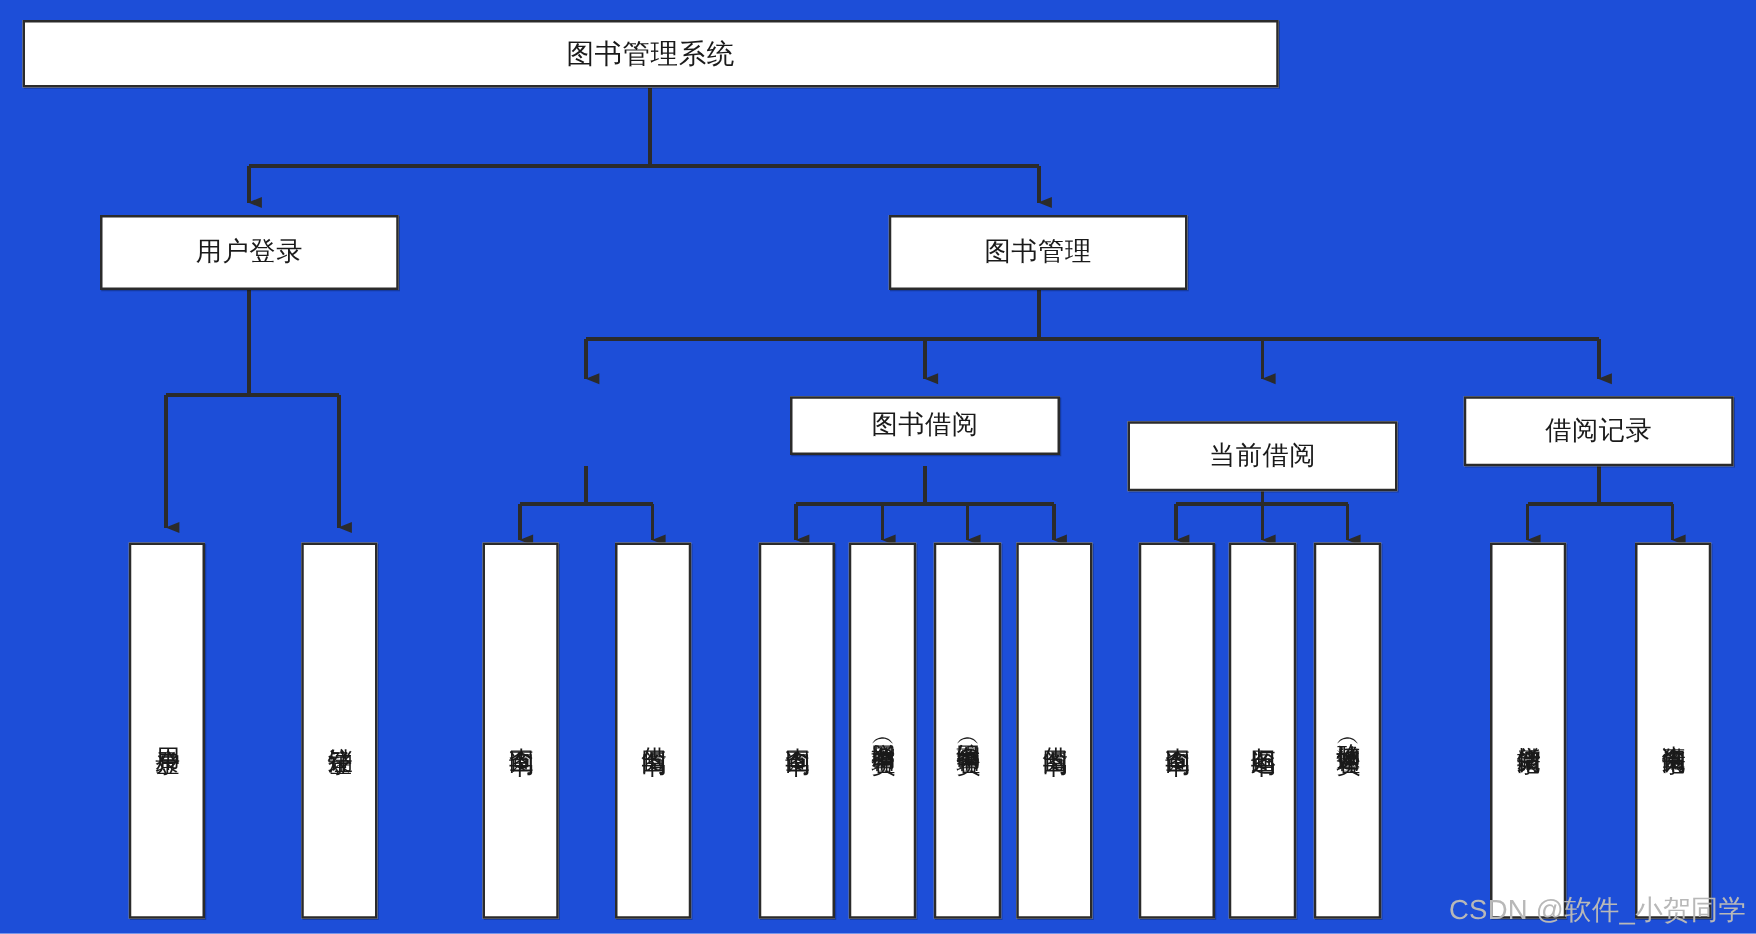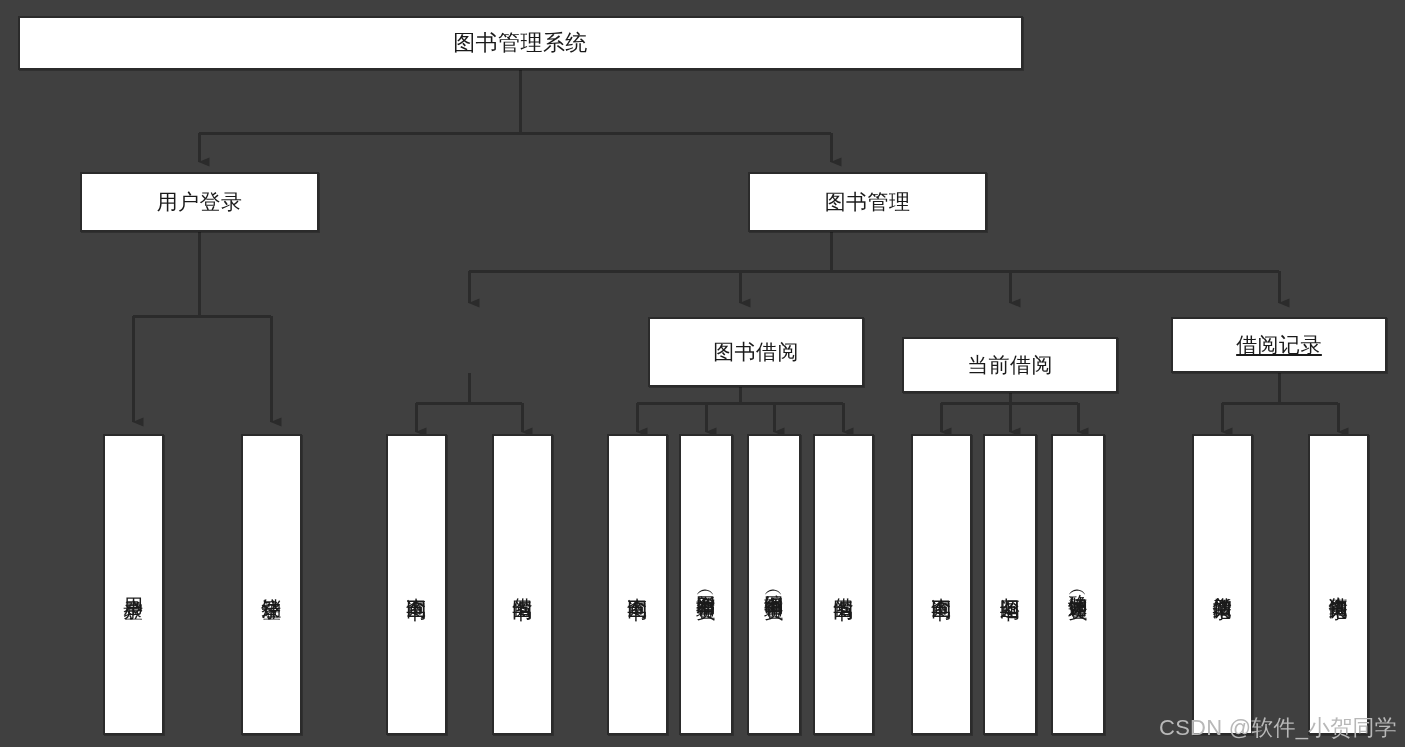--- a/index.html
+++ b/index.html
@@ -14,7 +14,7 @@
     position: relative;
     width: 1405px;
     height: 747px;
-    background: #404040;
+    background: #1d4ed8;
     overflow: hidden;
   }
   svg#wires {

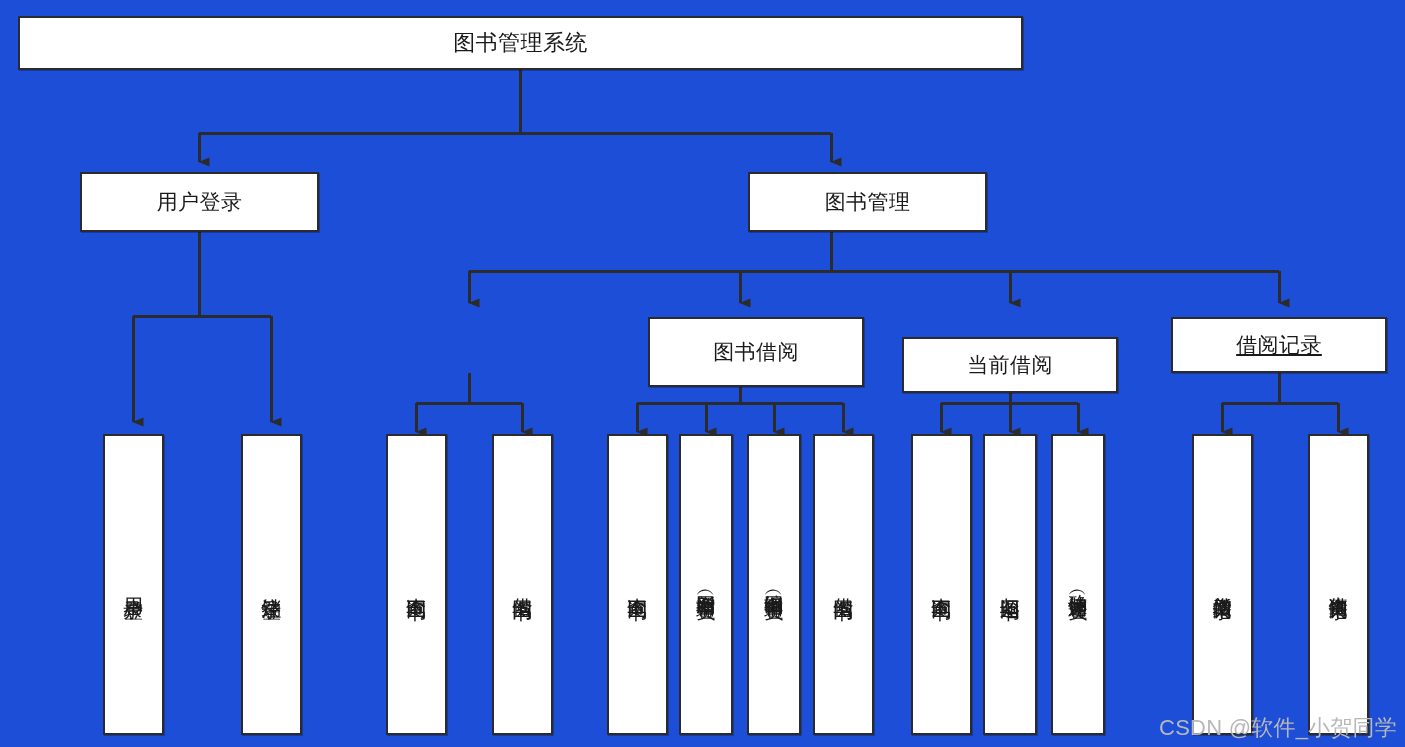--- a/index.html
+++ b/index.html
@@ -142,7 +142,7 @@
     <span class="label">用户登录</span>
   </div>
 
-  <div class="node h" style="left:711px; top:172px; width:239px; height:60px;margin-left:37px;">
+  <div class="node h" style="left:711px; top:172px; width:239px; height:60px;">
     <span class="label">图书管理</span>
   </div>
 

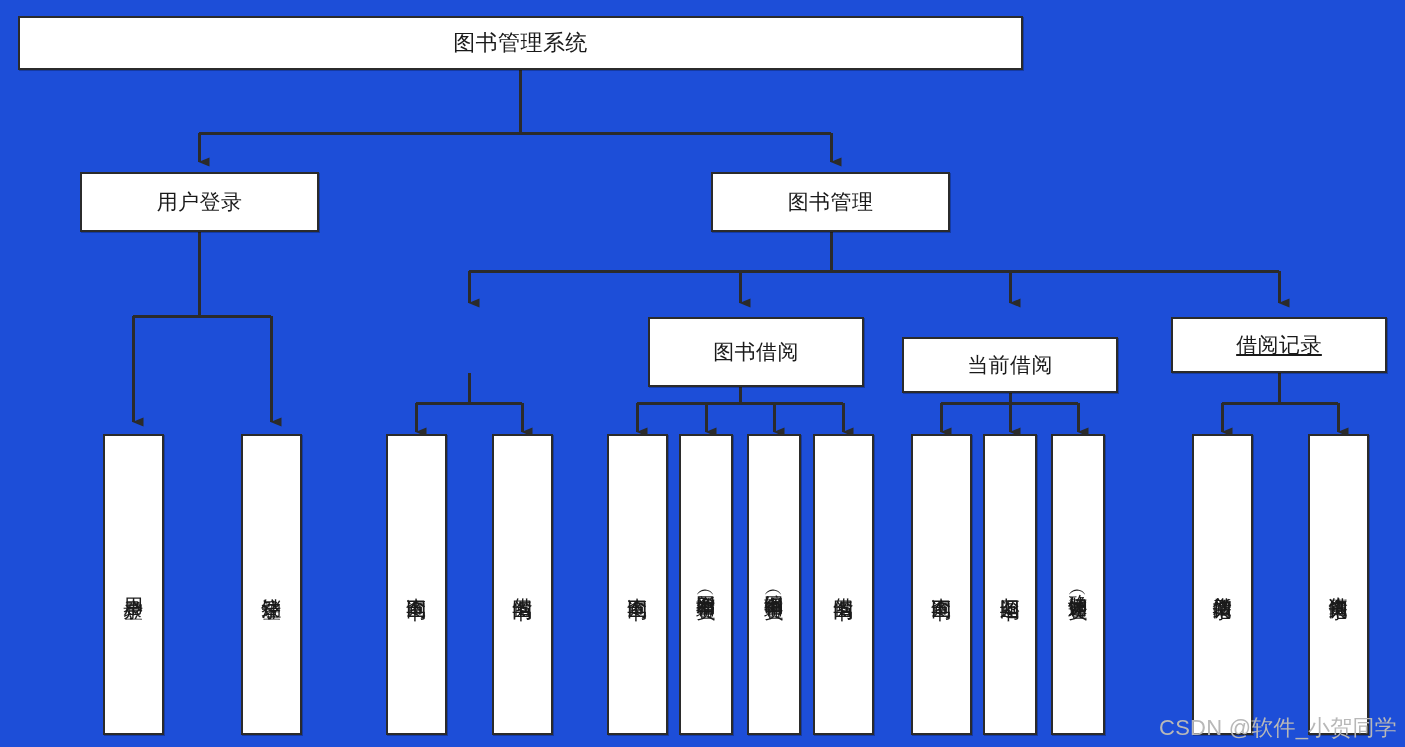--- a/index.html
+++ b/index.html
@@ -147,7 +147,7 @@
   </div>
 
 
-  <div class="node h" style="left:648px; top:317px; width:216px; height:70px;">
+  <div class="node h" style="left:632px; top:317px; width:216px; height:47px;">
     <span class="label">图书借阅</span>
   </div>
 

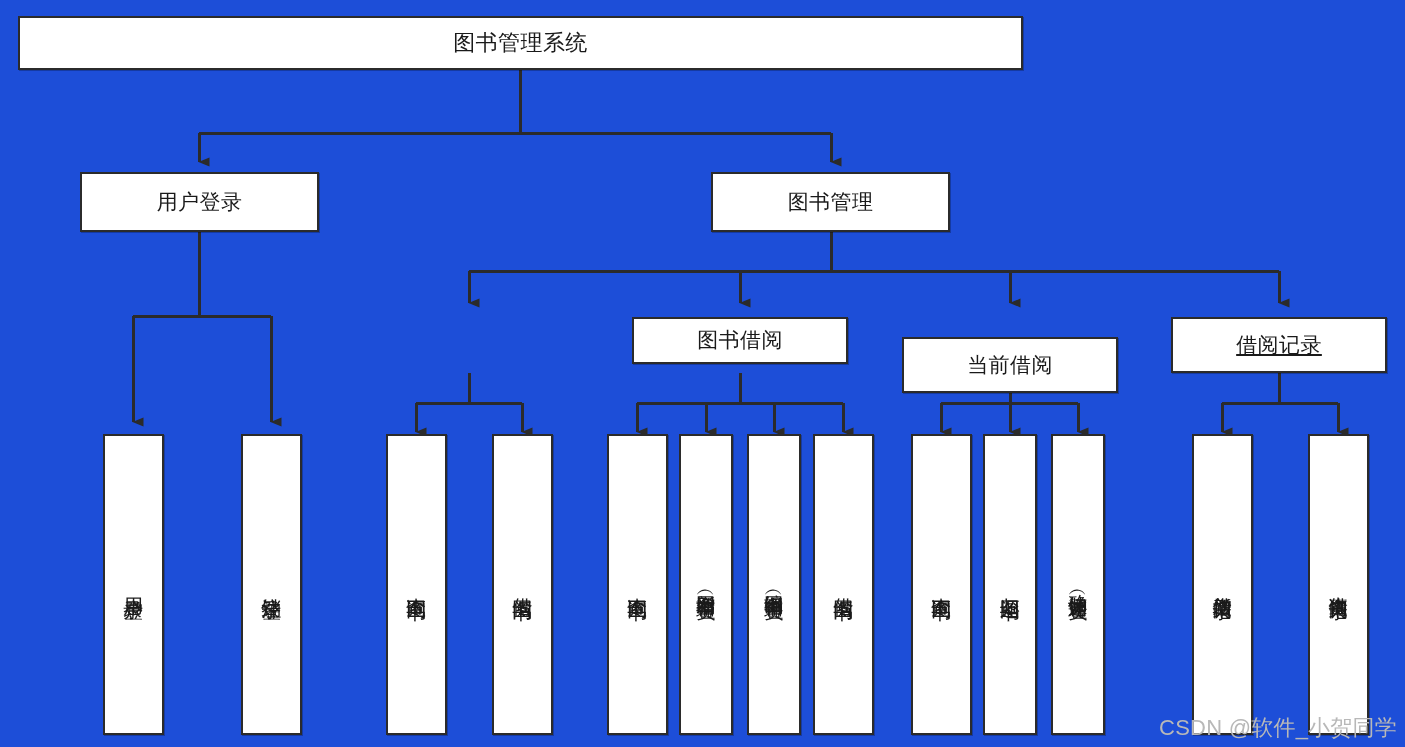--- a/index.html
+++ b/index.html
@@ -155,7 +155,7 @@
     <span class="label">当前借阅</span>
   </div>
 
-  <div class="node h" style="left:1171px; top:317px; width:216px; height:56px;text-decoration:underline;">
+  <div class="node h" style="left:1171px; top:317px; width:216px; height:56px;">
     <span class="label">借阅记录</span>
   </div>
 

